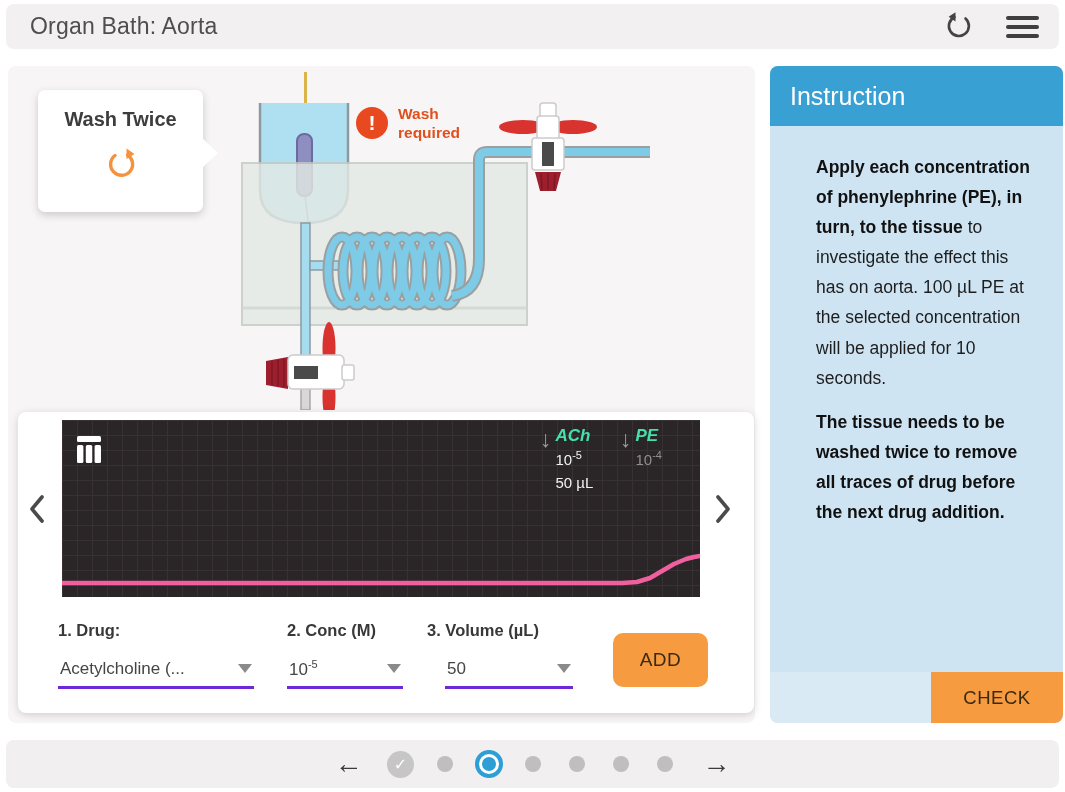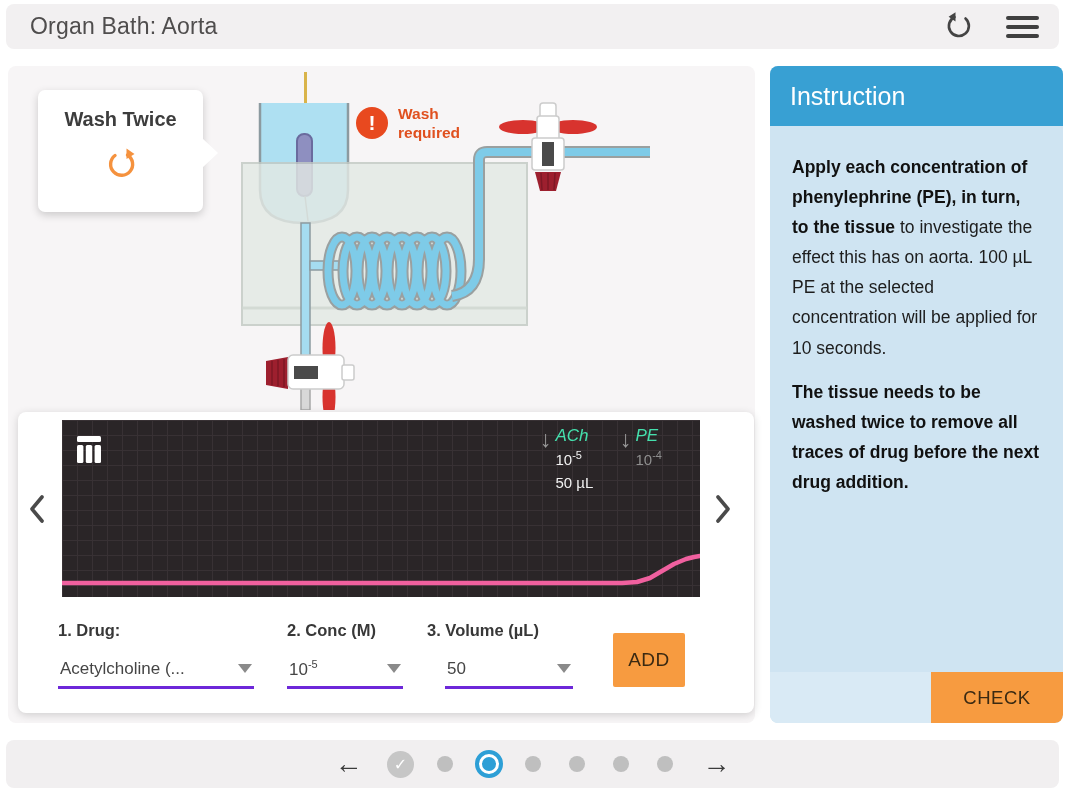--- a/index.html
+++ b/index.html
@@ -19,7 +19,7 @@
   .right-panel{position:absolute;left:770px;top:66px;width:293px;height:657px;background:#cfe4f2;border-radius:8px;overflow:hidden;}
   .rp-header{height:60px;background:#38a0d3;display:flex;align-items:center;}
   .rp-header span{color:#ffffff;font-size:25px;margin-left:20px;}
-  .rp-body{padding:26px 22px 0 22px;font-size:17.5px;line-height:1.72;color:#1d1d1d;}
+  .rp-body{padding:26px 22px 0 22px;font-size:17.5px;line-height:1.72;color:#1d1d1d;margin-left:24px;}
   .rp-body .b{font-weight:bold;color:#111;}
   .rp-body p{margin:0 0 14px 0;}
   .rp-footer{position:absolute;left:0;bottom:0;width:100%;height:51px;background:#d9eaf5;border-radius:0 0 8px 8px;}

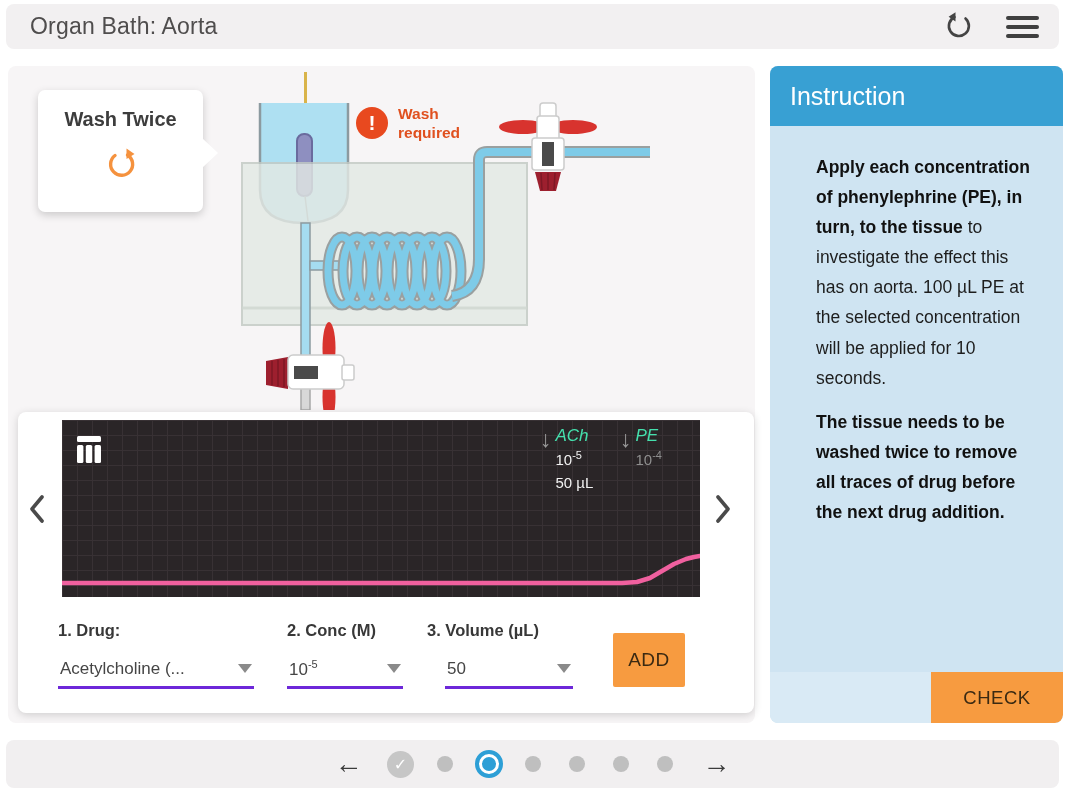--- a/index.html
+++ b/index.html
@@ -50,7 +50,7 @@
   .ann{position:absolute;top:6px;display:flex;gap:4px;}
   .ann-arrow{color:#9a9a9a;font-size:23px;line-height:1;margin-top:2px;}
   .ann-col{display:flex;flex-direction:column;}
-  .ann-drug{font-style:italic;font-weight:normal;font-size:17px;color:#45e0ad;line-height:1.2;}
+  .ann-drug{font-style:italic;font-weight:bold;font-size:17px;color:#45e0ad;line-height:1.2;}
   .ann-conc{font-size:15px;color:#f2f2f2;margin-top:3px;}
   .ann-conc sup{font-size:11px;}
   .ann-vol{font-size:15px;color:#f2f2f2;margin-top:6px;}

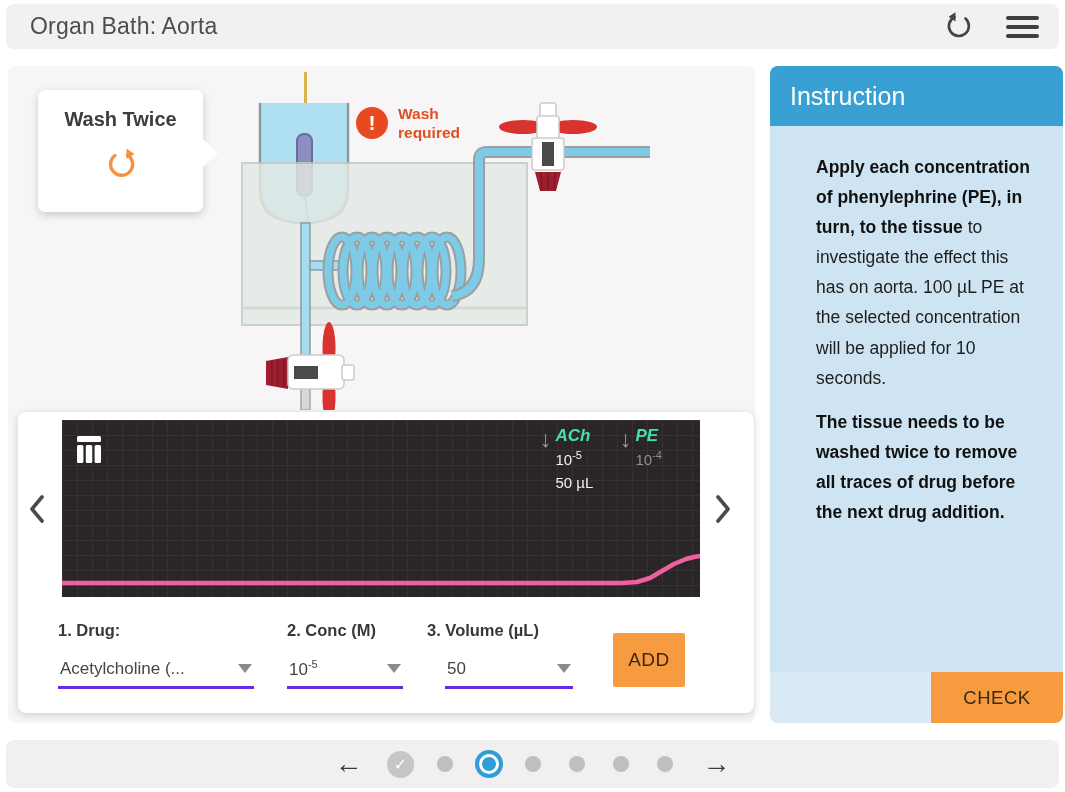--- a/index.html
+++ b/index.html
@@ -62,7 +62,7 @@
   .ctl-select .val{font-size:17px;color:#454545;margin-left:2px;white-space:nowrap;}
   .ctl-select .val sup{font-size:11px;}
   .ctl-select .tri{position:absolute;right:2px;top:12px;width:0;height:0;border-left:7px solid transparent;border-right:7px solid transparent;border-top:9px solid #8a8a8a;}
-  .add-btn{position:absolute;left:595px;top:221px;width:72px;height:54px;background:#f79b40;border:none;border-radius:2px;font-family:inherit;font-size:19px;color:#3b2a12;letter-spacing:.5px;cursor:pointer;}
+  .add-btn{position:absolute;left:595px;top:221px;width:95px;height:54px;background:#f79b40;border:none;border-radius:10px;font-family:inherit;font-size:19px;color:#3b2a12;letter-spacing:.5px;cursor:pointer;}
 
   
   .bottombar{position:absolute;left:6px;top:740px;width:1053px;height:48px;background:#f1eff0;border-radius:8px;display:flex;align-items:center;justify-content:center;}

